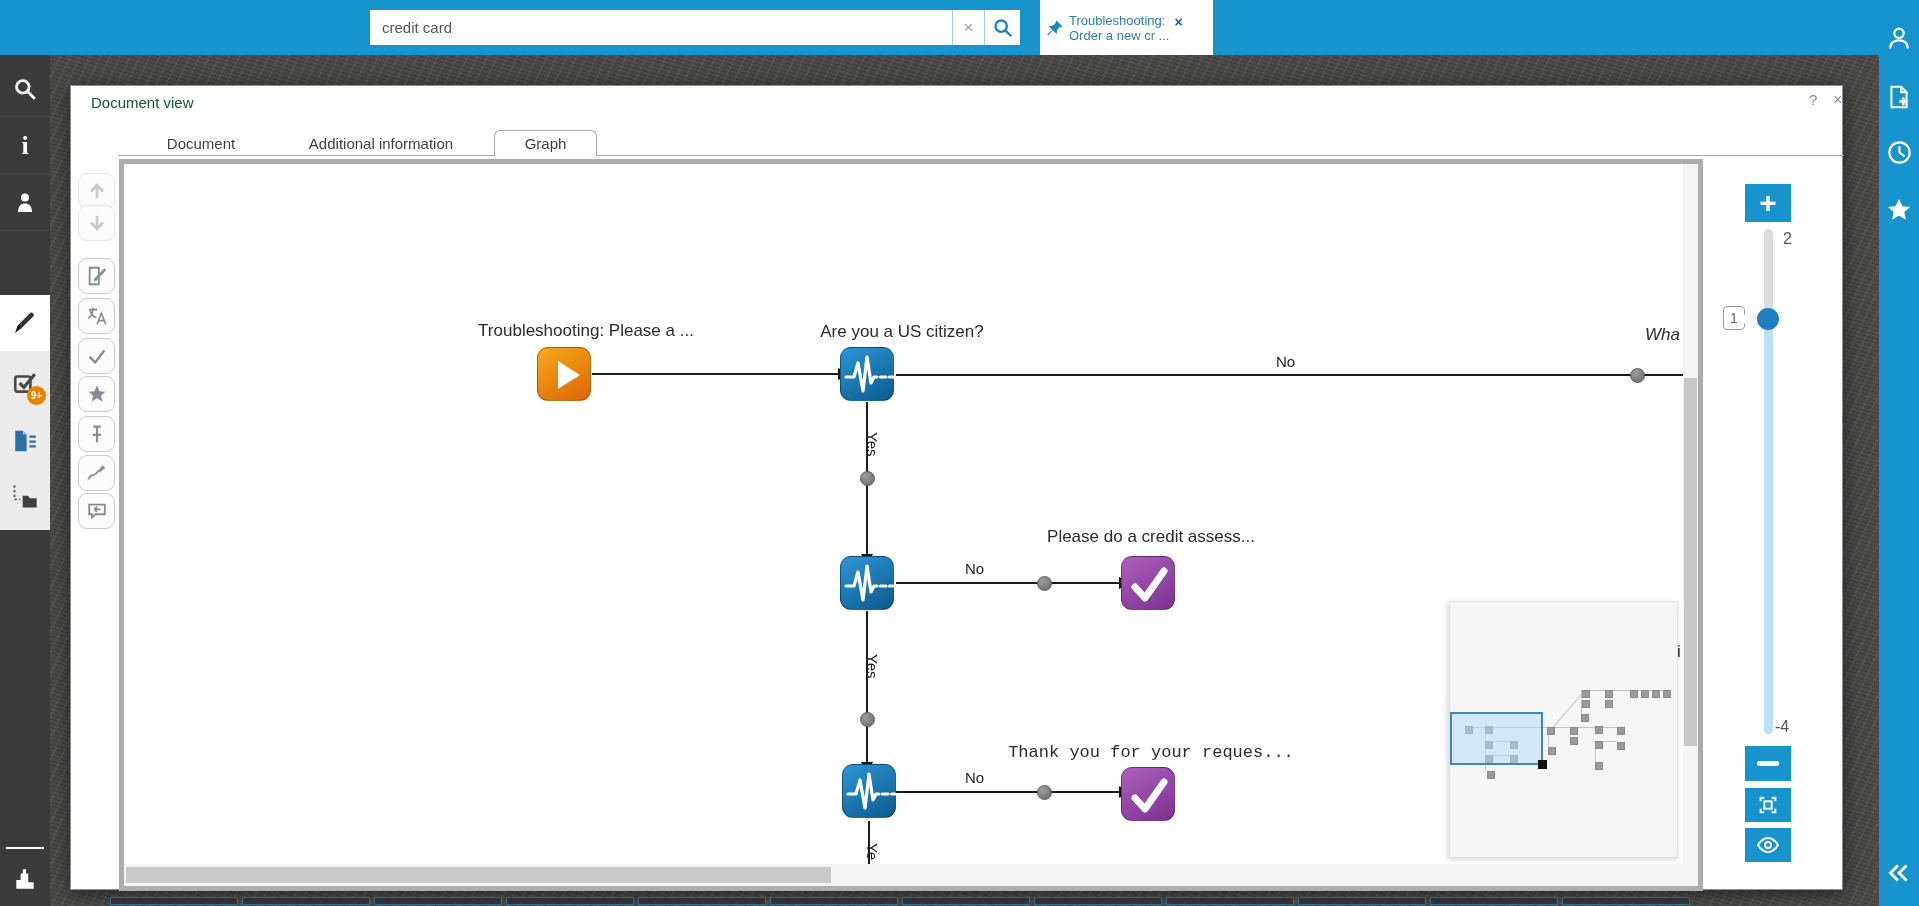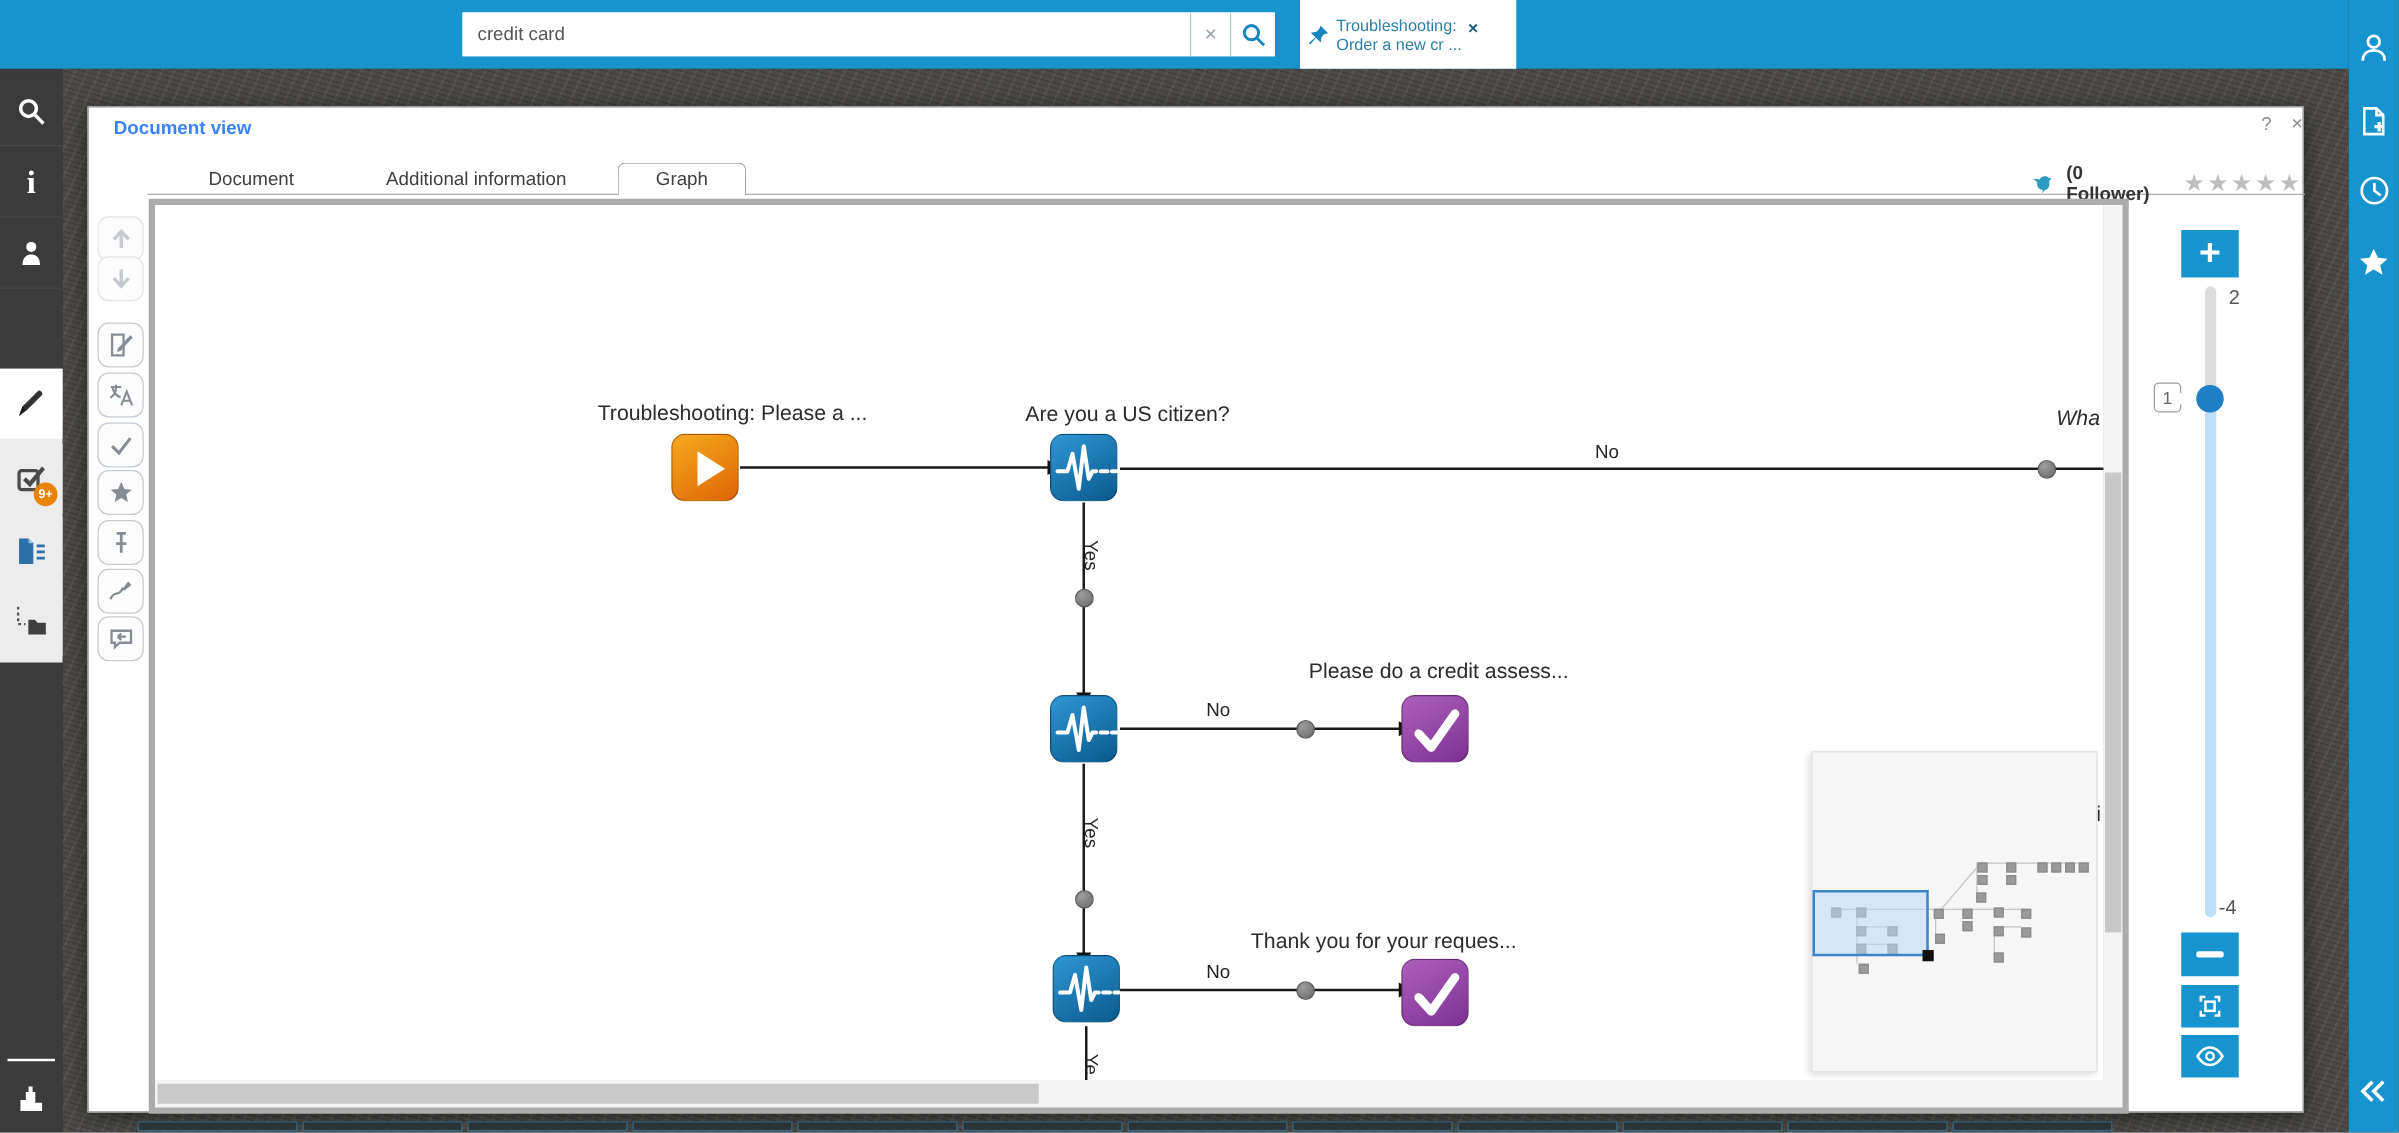--- a/index.html
+++ b/index.html
@@ -37,7 +37,7 @@
 .rr-item{position:absolute;left:0;width:40px;height:44px;display:flex;align-items:center;justify-content:center;cursor:pointer}
 
 #modal{position:absolute;left:70px;top:85px;width:1773px;height:805px;background:#fff;border:1px solid #8f8f8f;box-shadow:0 3px 16px rgba(0,0,0,.55);z-index:3}
-#modal-title{position:absolute;left:20px;top:8px;font-size:15px;font-weight:700;color:#3b82f6}
+#modal-title{position:absolute;left:20px;top:8px;font-size:15px;font-weight:400;color:#14532d}
 #modal-help{position:absolute;left:1738px;top:5px;font-size:15px;color:#8a8a8a;cursor:pointer}
 #modal-close{position:absolute;left:1762px;top:5px;font-size:16px;color:#8a8a8a;cursor:pointer}
 .mtab{position:absolute;top:44px;height:26px;font-size:15px;color:#3f3f3f;display:flex;align-items:center;justify-content:center;cursor:pointer}

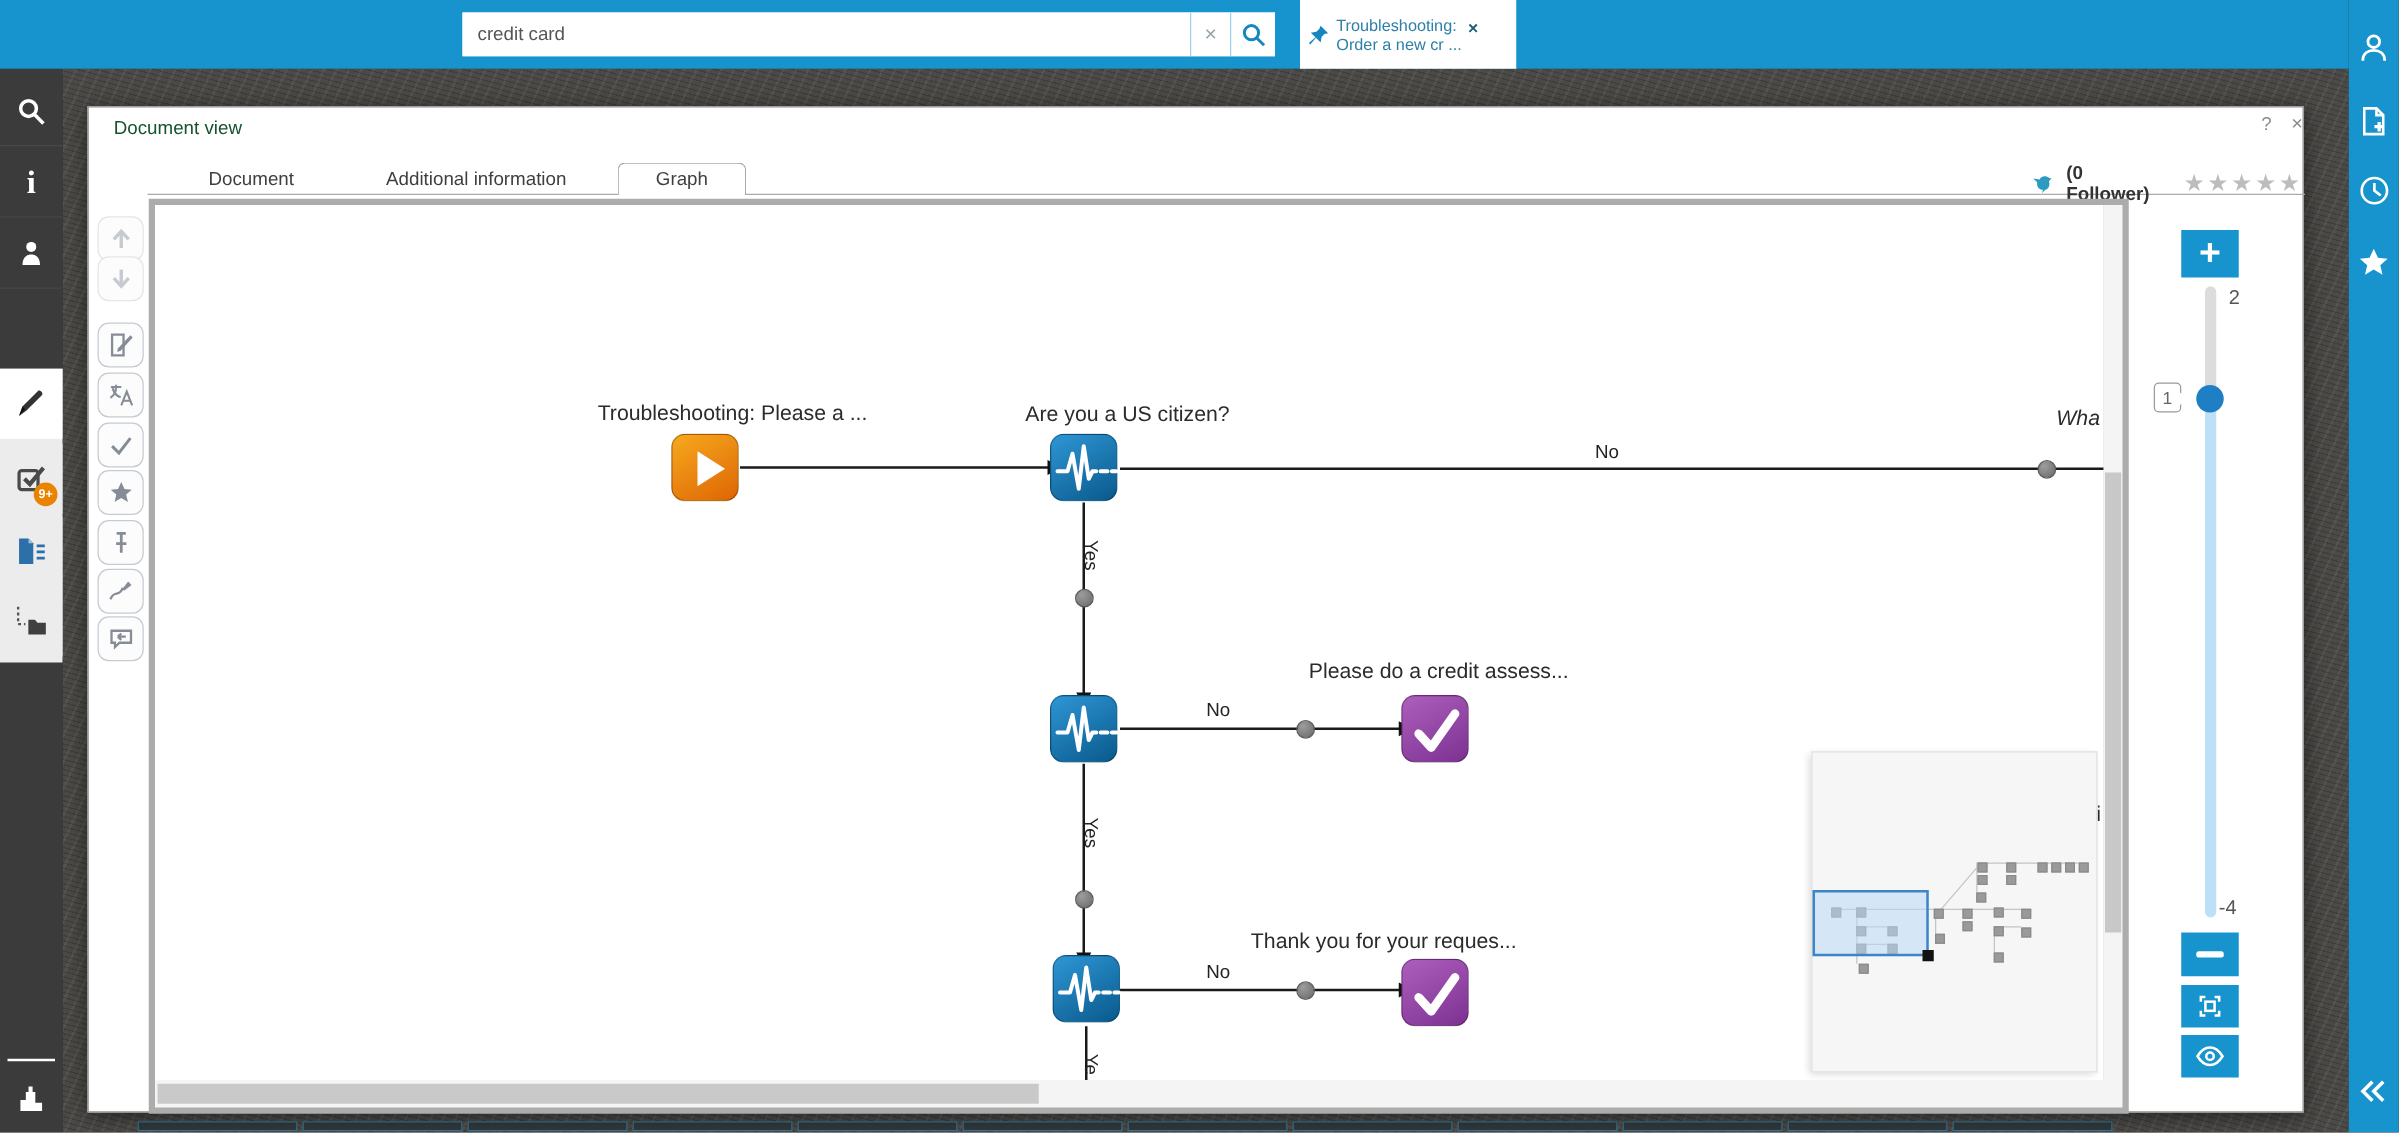--- a/index.html
+++ b/index.html
@@ -255,15 +255,6 @@
   <div class="mtab" id="tab-graph">Graph</div>
   <div id="tabs-rule"></div>
 
-  <div id="follower">
-    <span>
-      <svg width="22" height="22" viewBox="0 0 24 24">
-          <path d="M20 7 c-2.5-2.5-7-2-8.3 1.2 L6 7.5 l3.6 3.2 c-.8 3.8 1.6 6.6 5 6.6 l-.8 3 2.6-2.9 c3.4-.8 4.6-4.4 3.4-7.3 L22 7.2 z" fill="#2D9BC0"></path>
-        </svg>
-    </span>
-    <span id="follower-label">(0 Follower)</span>
-    <span id="stars">★★★★★</span>
-  </div>
 
   <div id="gtoolbar"></div>
 

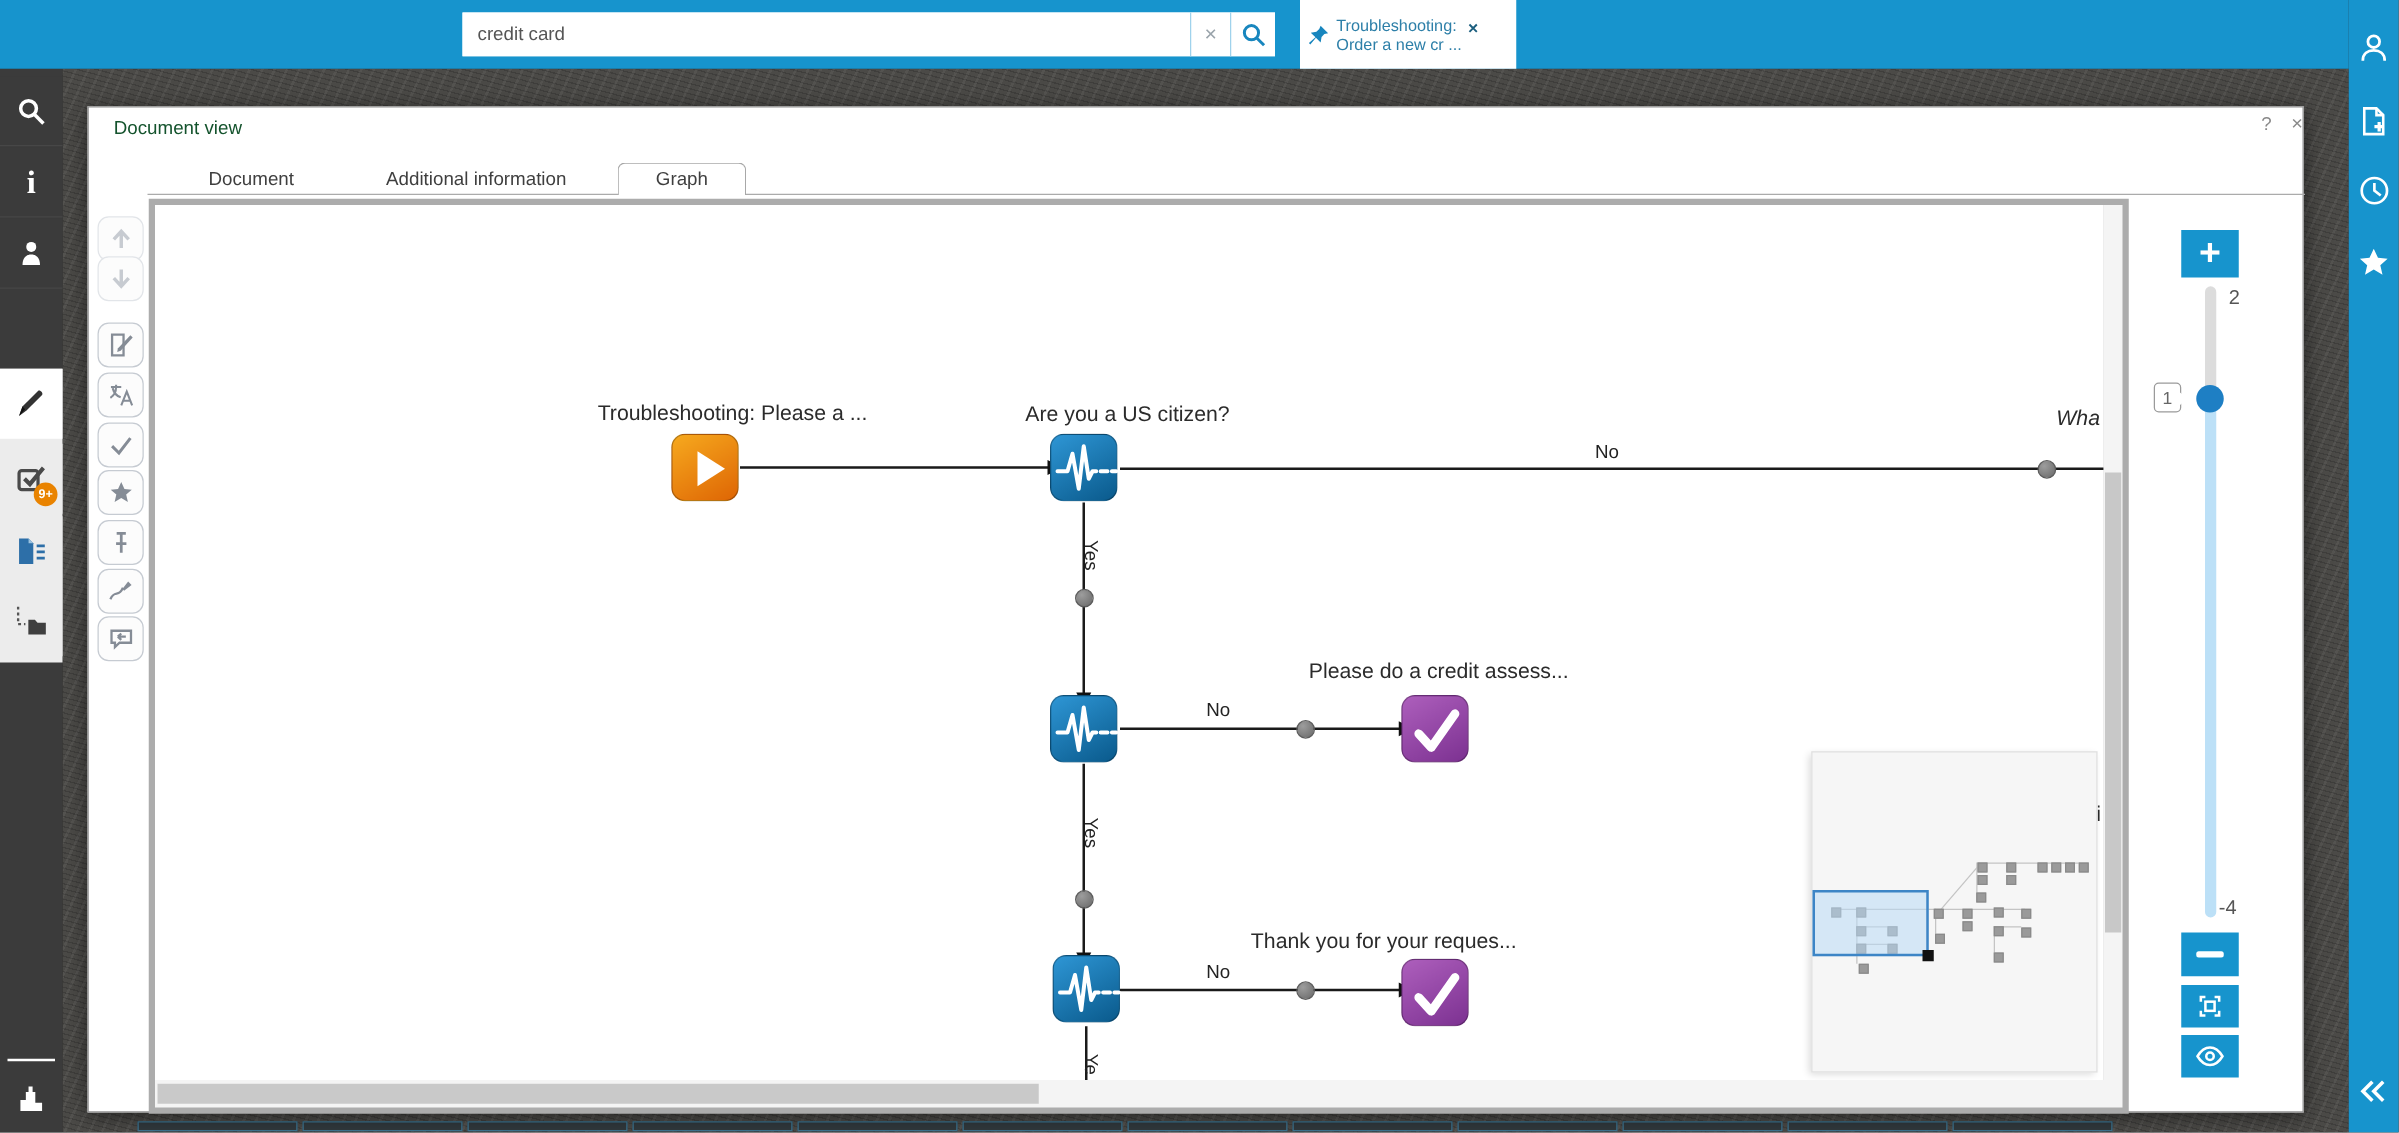--- a/index.html
+++ b/index.html
@@ -307,7 +307,7 @@
         <div class="gnode answer" style="left: 997px; top: 603px;"><span><svg width="54" height="54" viewBox="0 0 54 54" fill="none" stroke="#fff" stroke-width="7" stroke-linecap="round" stroke-linejoin="round">
               <path d="M13 30 L23 41 L42 14"></path>
             </svg></span></div>
-        <div class="nlabel" style="left: 733px; top: 579px;">Thank you for your reques...</div>
+        <div class="nlabel" style="left: 777px; top: 579px; font-family: Liberation Mono, monospace;">Thank you for your reques...</div>
         <div class="frag" style="left: 1521px; top: 161px; font-style: italic;">Wha</div>
         <div class="frag" style="left: 1553px; top: 478px;">i</div>
         <div id="minimap" style="left: 1325px; top: 437px; width: 229px; height: 257px;">

